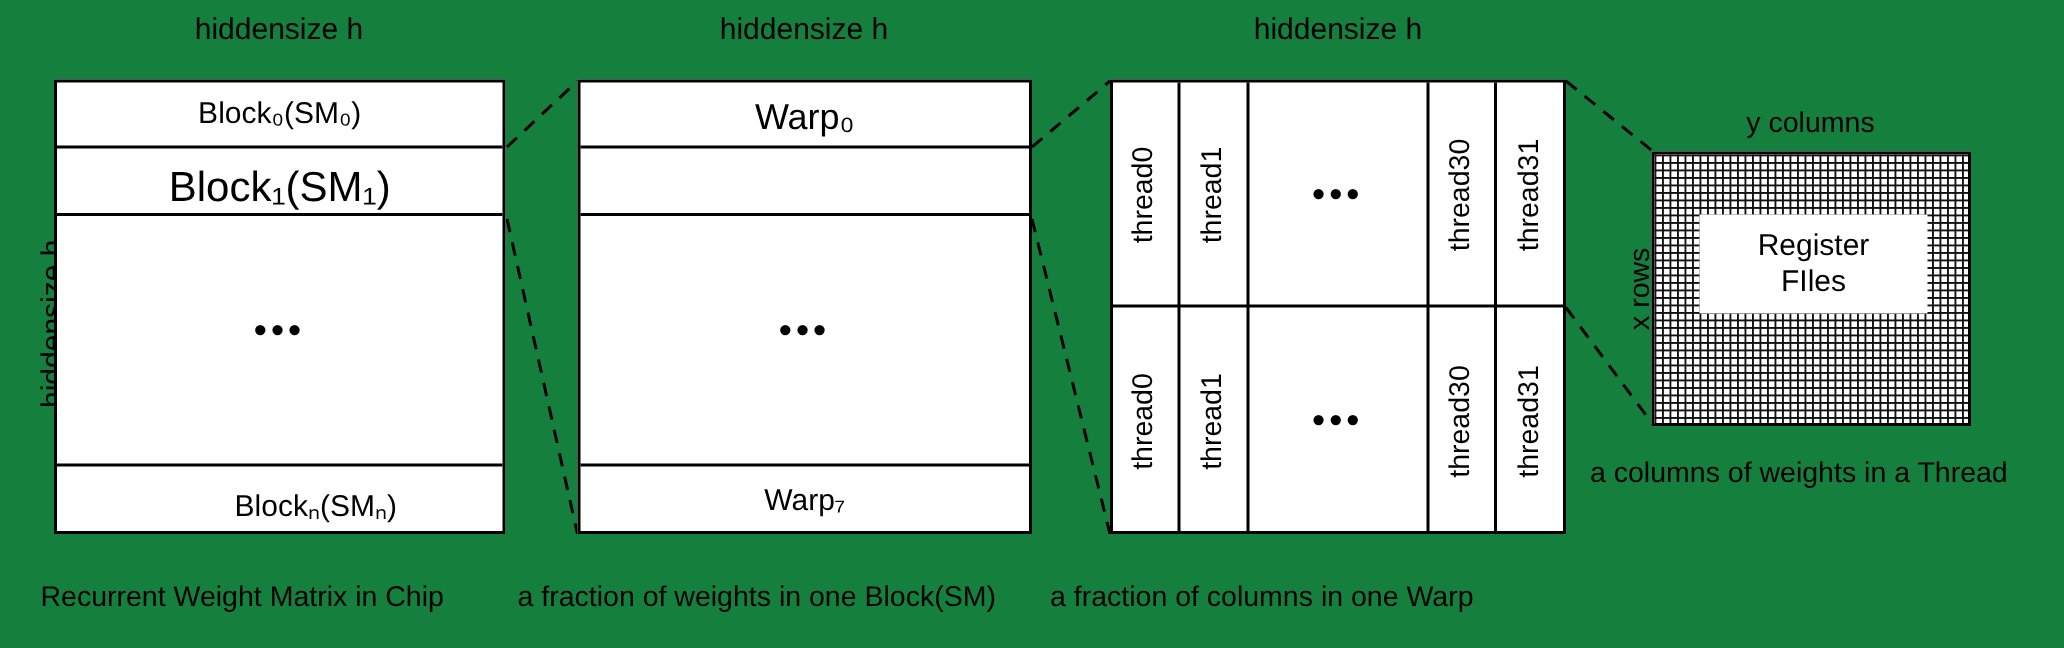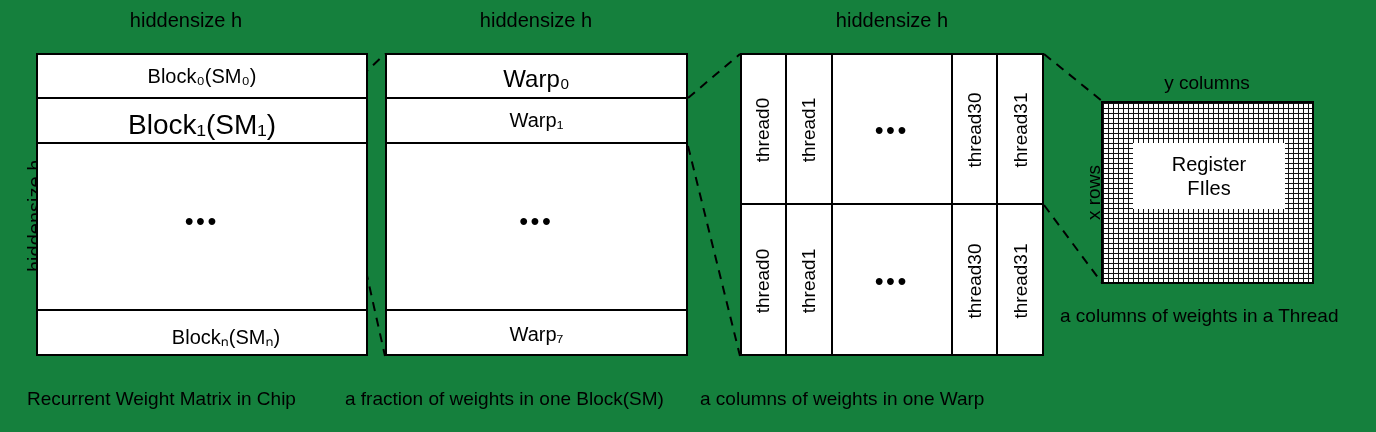--- a/index.html
+++ b/index.html
@@ -128,7 +128,7 @@
 
   <div class="vlabel" style="left:24px; top:272px; font-size:20px;">hiddensize h</div>
 
-  <div class="panel" style="left:36px; top:53px; width:332px; height:303px;text-decoration:underline;">
+  <div class="panel" style="left:36px; top:53px; width:301px; height:303px;text-decoration:underline;">
     <div class="hrow" style="top:0; height:44px;"></div>
     <div class="rowtext" style="top:10px; font-size:20px;">Block₀(SM₀)</div>
 

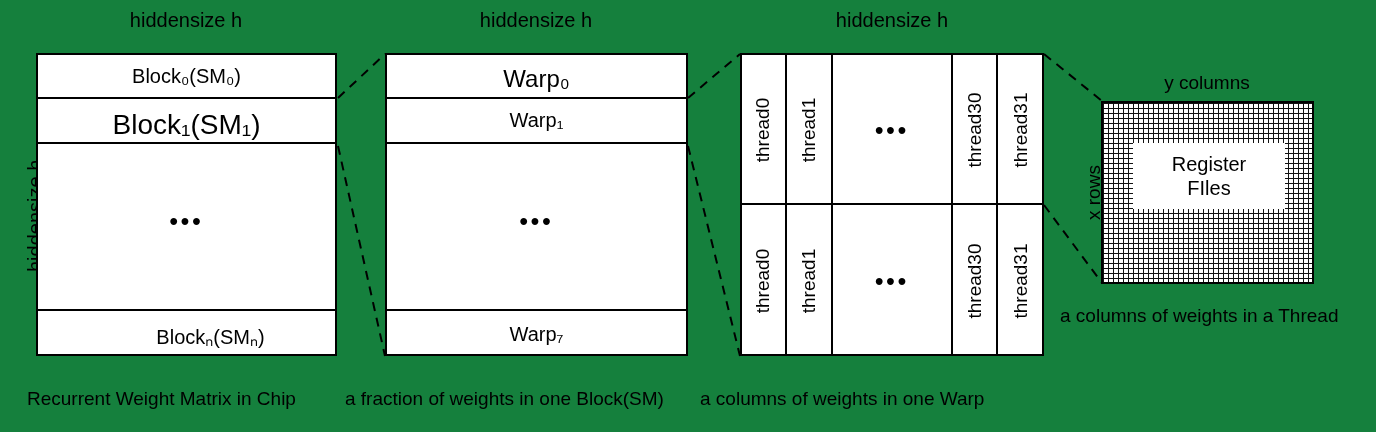--- a/index.html
+++ b/index.html
@@ -150,7 +150,6 @@
     <div class="rowtext" style="top:10px; font-size:24px;">Warp₀</div>
 
     <div class="hrow" style="top:44px; height:45px;"></div>
-    <div class="rowtext" style="top:54px; font-size:20px;">Warp₁</div>
 
     <div class="hrow" style="top:89px; height:167px;"></div>
     <div class="ellipsis" style="left:0; right:0; top:152px; font-size:24px;">•••</div>

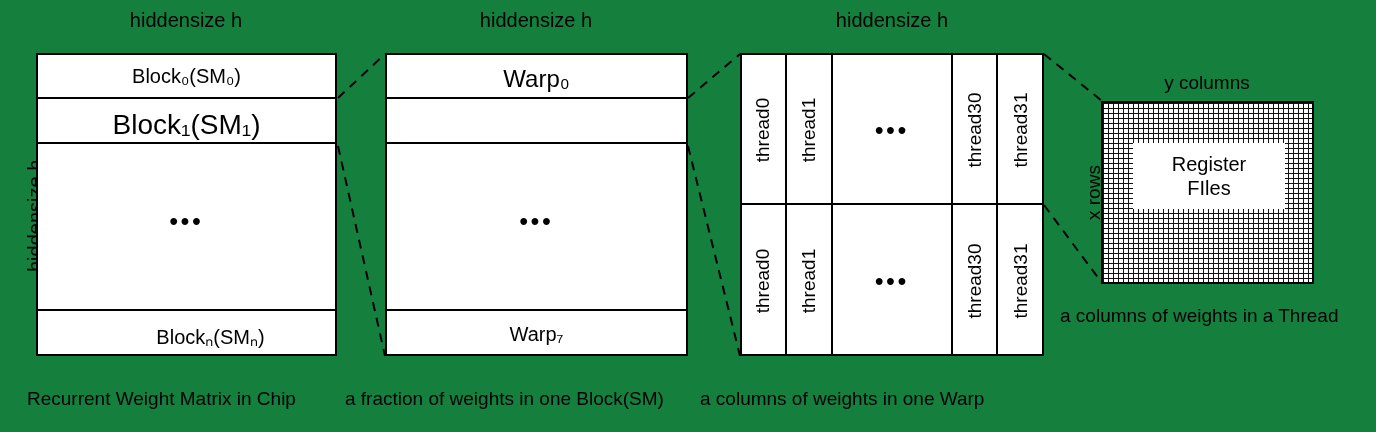--- a/index.html
+++ b/index.html
@@ -203,7 +203,7 @@
     </div>
   </div>
 
-  <div class="lbl" style="left:700px; top:388px; font-size:19px;">a columns of weights in one Warp</div>
+  <div class="lbl" style="left:700px; top:388px; font-size:19px;">a fraction of columns in one Warp</div>
 
   <div class="lbl lbl-center" style="left:1207px; top:72px; font-size:19px;">y columns</div>
 

